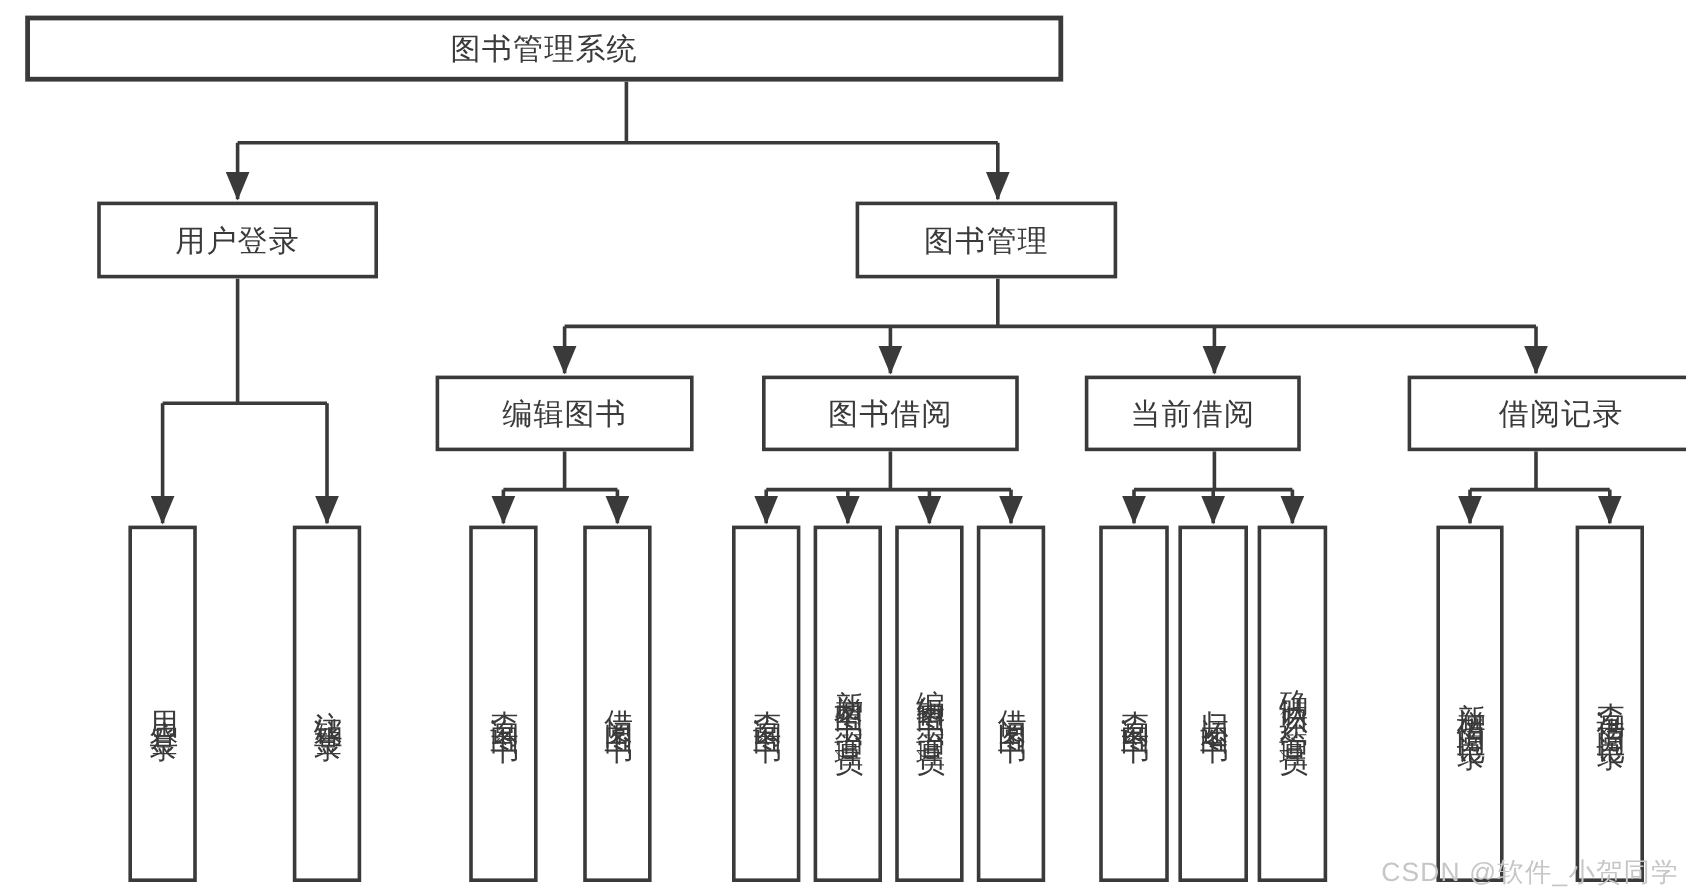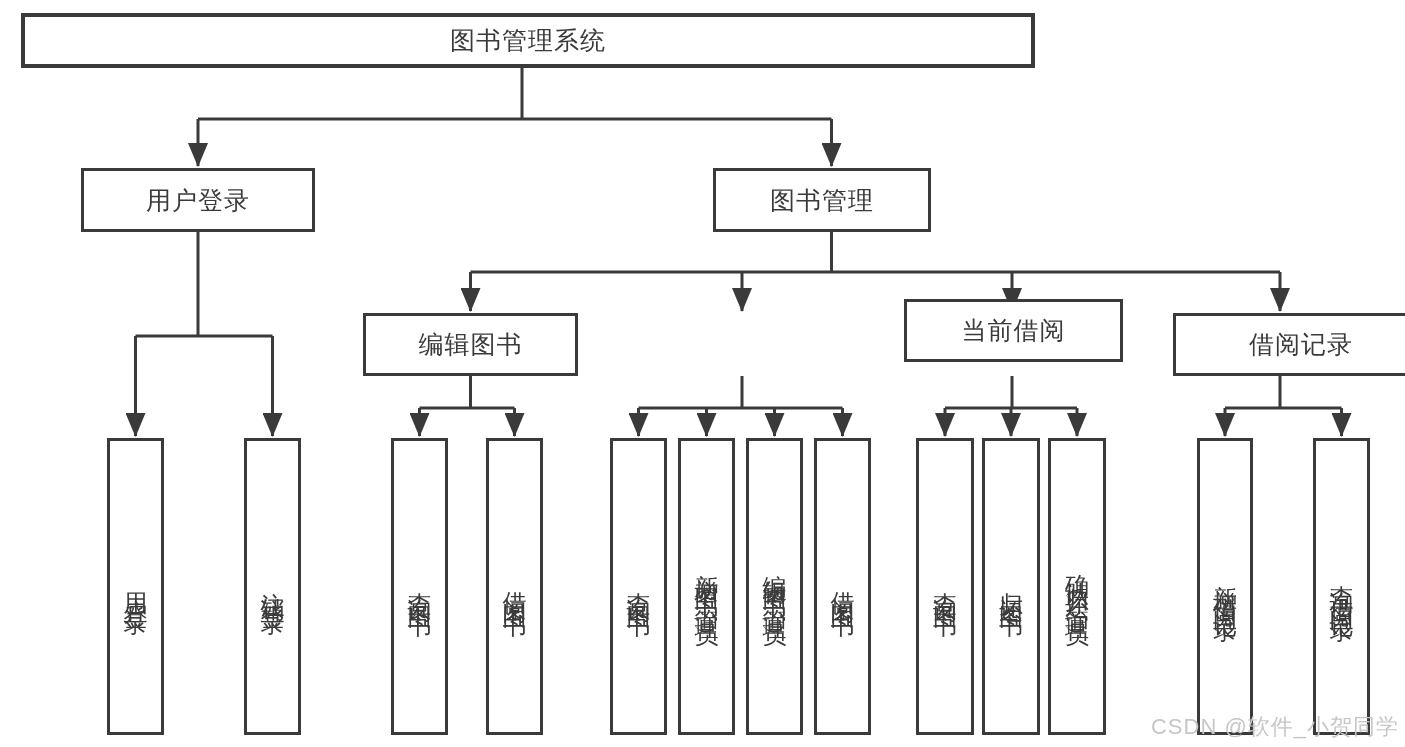--- a/index.html
+++ b/index.html
@@ -40,7 +40,7 @@
     line-height:1;
   }
   
-  #n-root{left:21px;top:13px;width:1014px;height:55px;}
+  #n-root{left:21px;top:13px;width:865px;height:55px;}
   
   #n-user-login-branch{left:81px;top:168px;width:234px;height:64px;}
   #n-book-mgmt{left:713px;top:168px;width:218px;height:64px;}

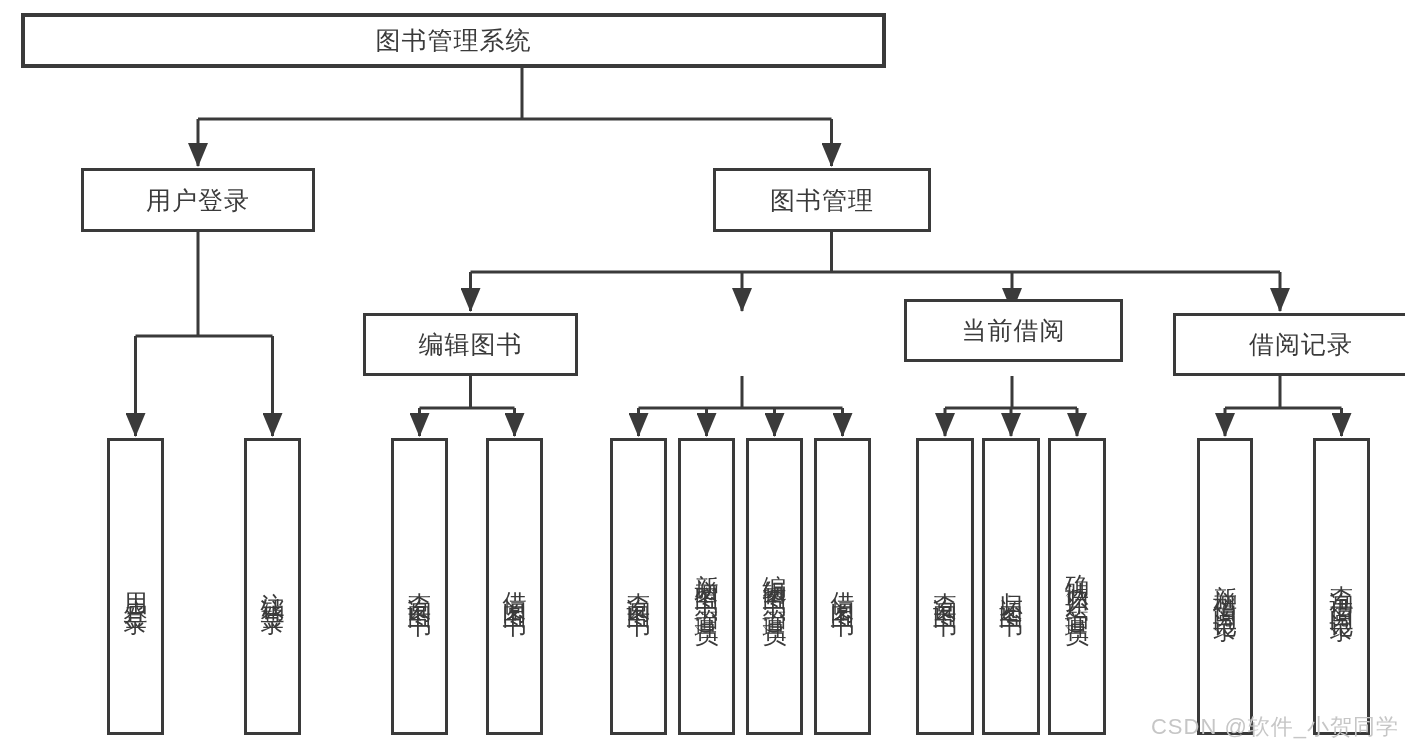--- a/index.html
+++ b/index.html
@@ -146,6 +146,9 @@
   <div class="node" id="n-new-book-rec">
     <span class="lbl">编辑图书</span>
   </div>
+  <div class="node" id="n-book-borrow">
+    <span class="lbl">图书借阅</span>
+  </div>
   <div class="node" id="n-current-borrow">
     <span class="lbl">当前借阅</span>
   </div>

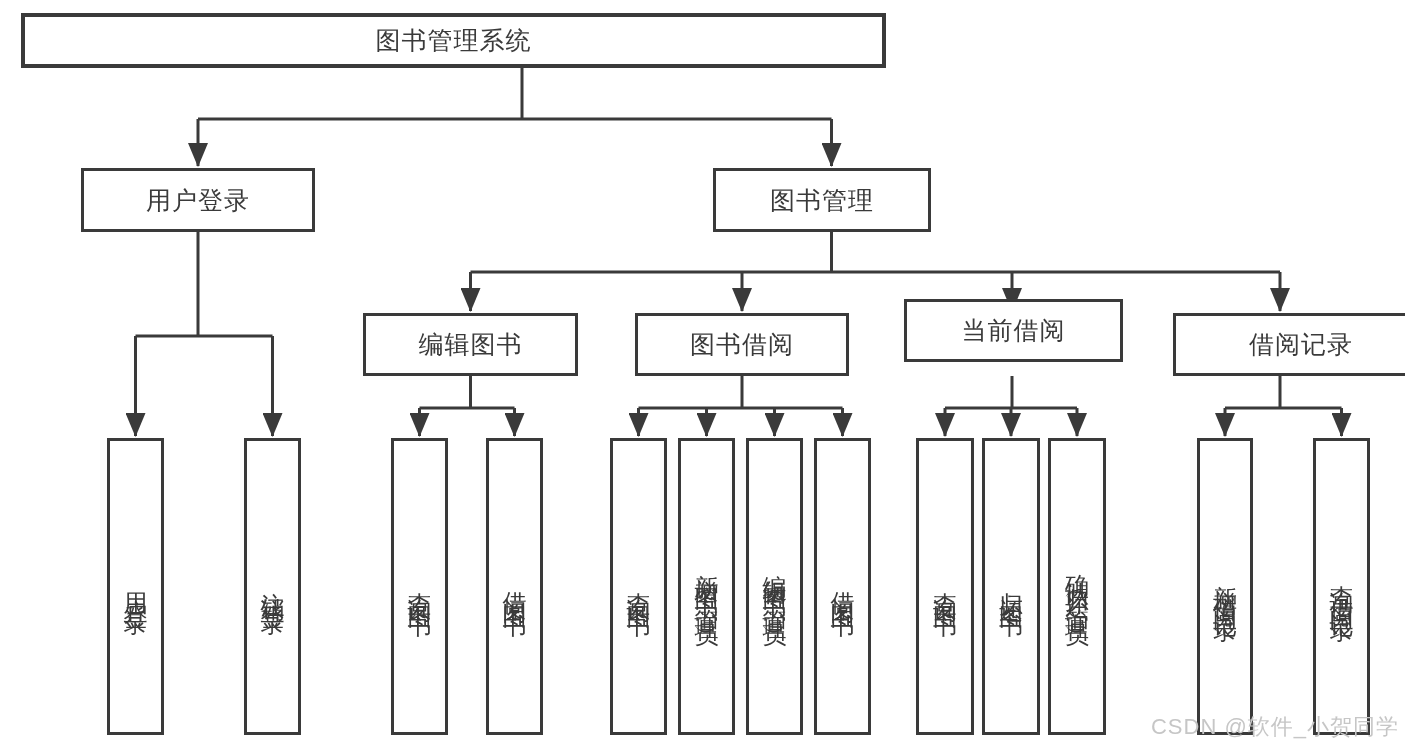--- a/index.html
+++ b/index.html
@@ -47,7 +47,7 @@
   
   #n-new-book-rec{left:363px;top:313px;width:215px;height:63px;}
   #n-book-borrow{left:635px;top:313px;width:214px;height:63px;}
-  #n-current-borrow{left:904px;top:299px;width:219px;height:63px;}
+  #n-current-borrow{left:904px;top:313px;width:180px;height:63px;}
   #n-borrow-records{left:1173px;top:313px;width:256px;height:63px;}
   
   #n-leaf-user-login{left:107px;}

